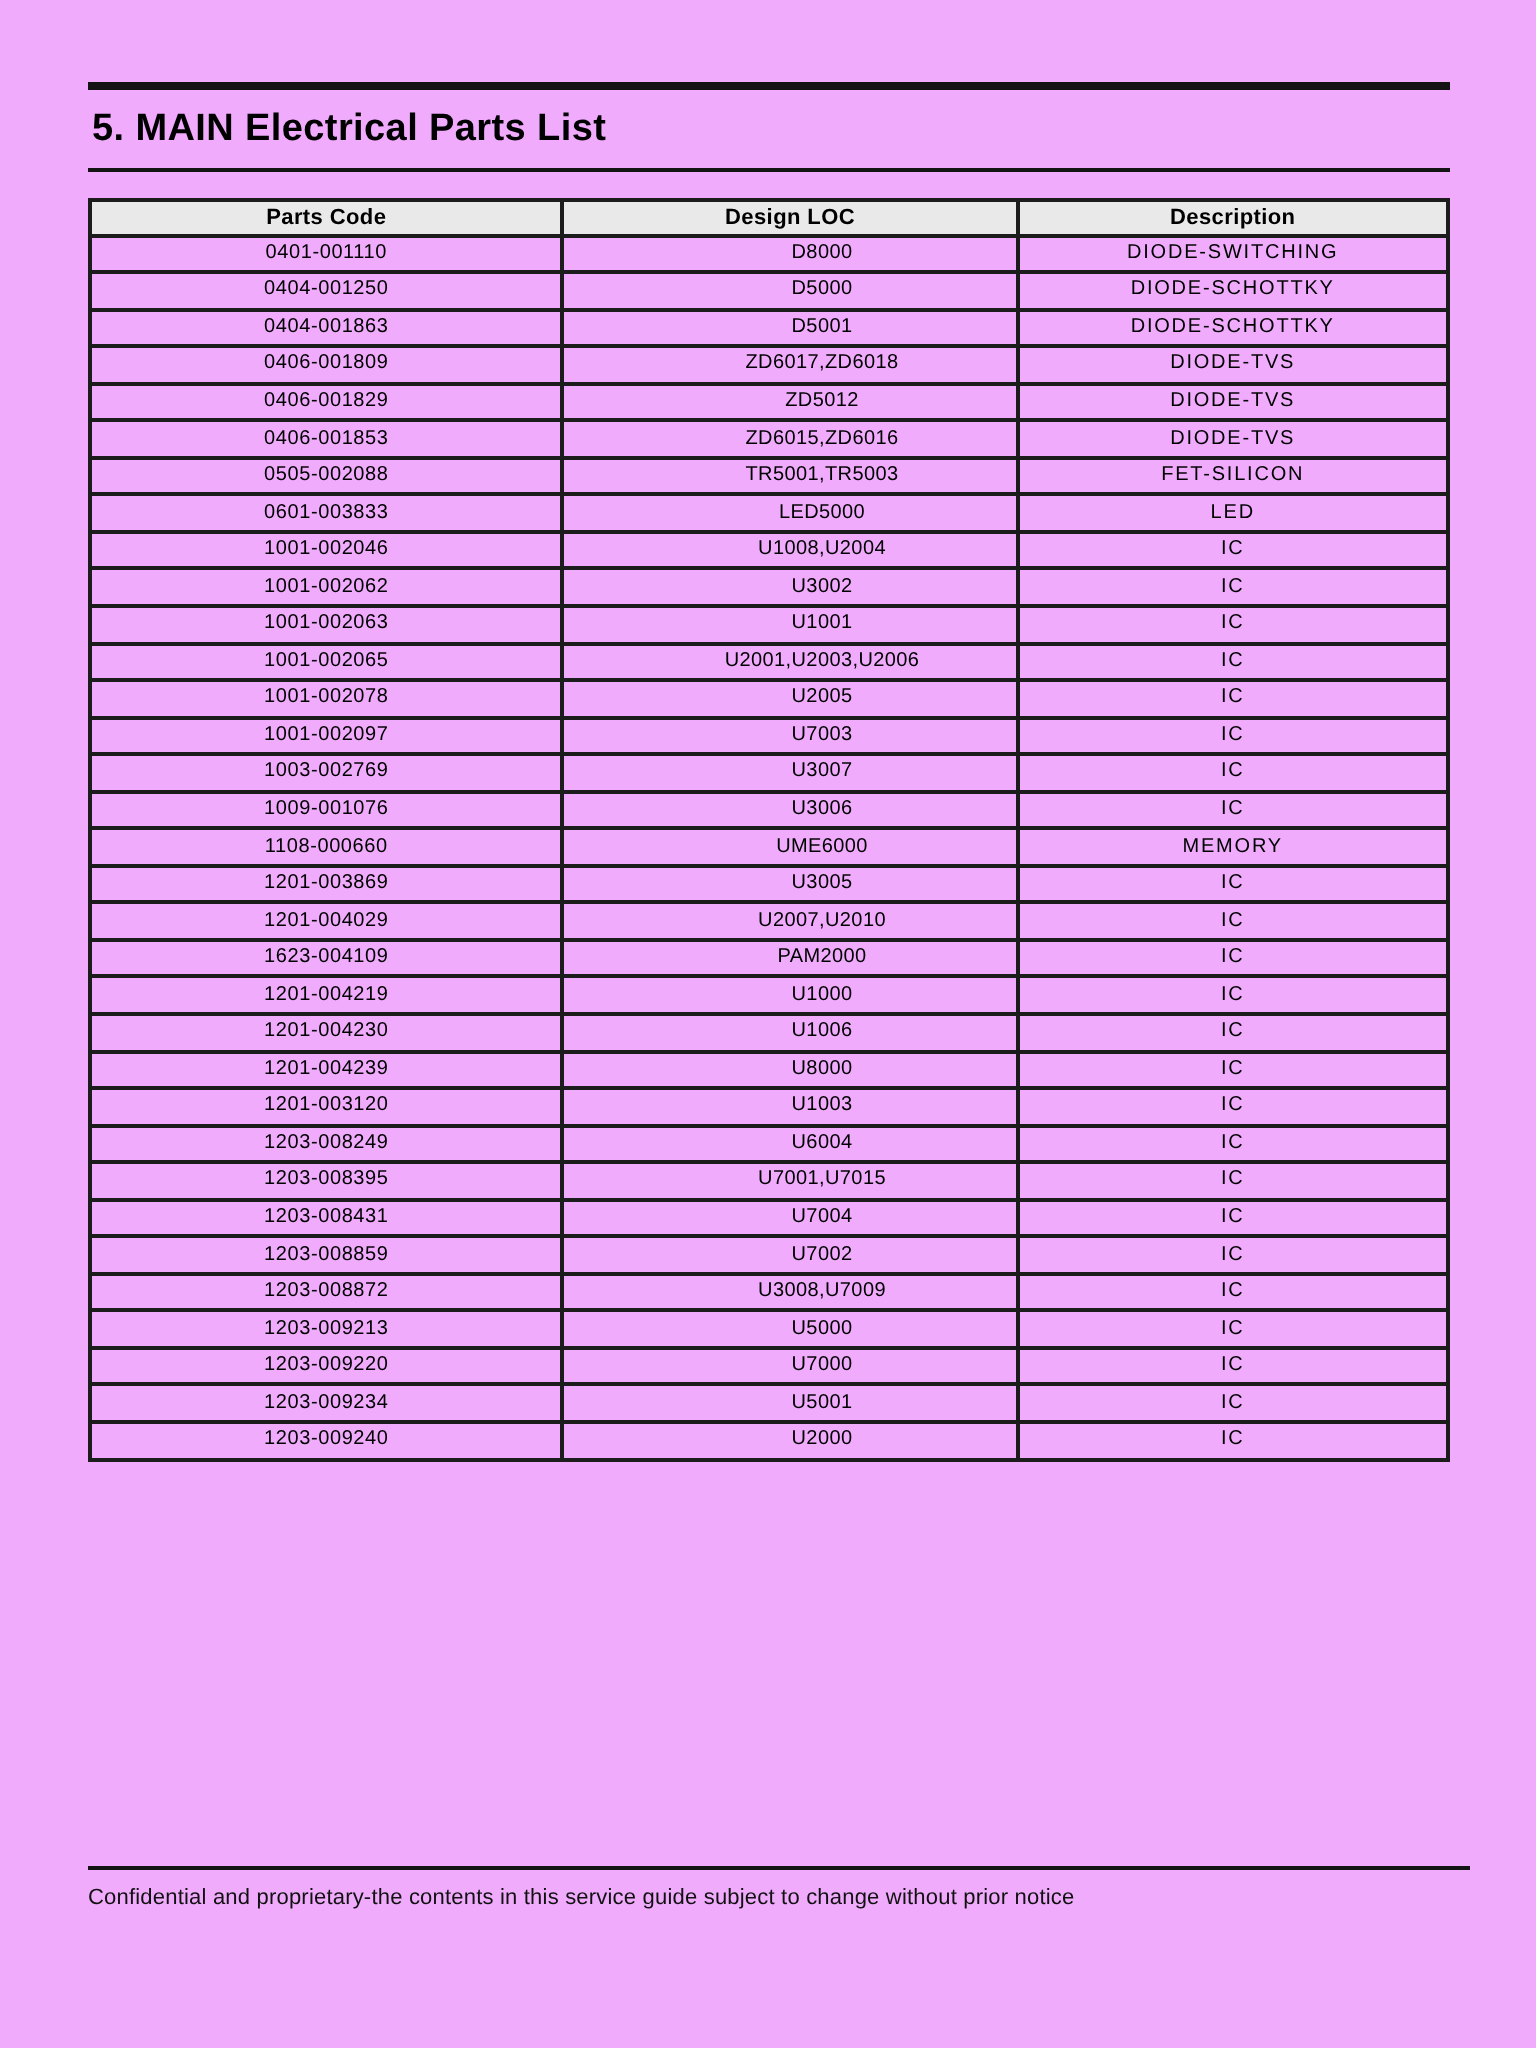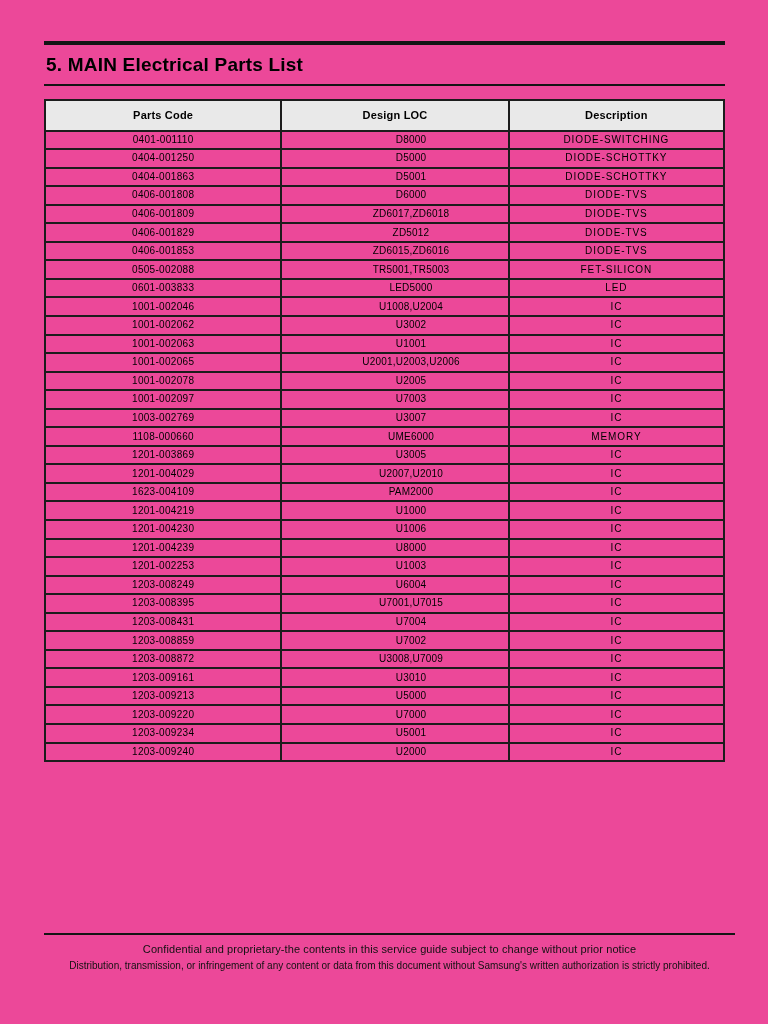--- a/index.html
+++ b/index.html
@@ -11,7 +11,7 @@
     position: relative;
     overflow: hidden;
   }
-  .page { position: relative; width: 768px; height: 1024px; background: #ec4899; }
+  .page { position: relative; width: 768px; height: 1024px; background: #f0abfc; }
   .content { position: absolute; left: 44px; right: 43px; top: 0; }
 
   .rule { background: #141414; width: 100%; }

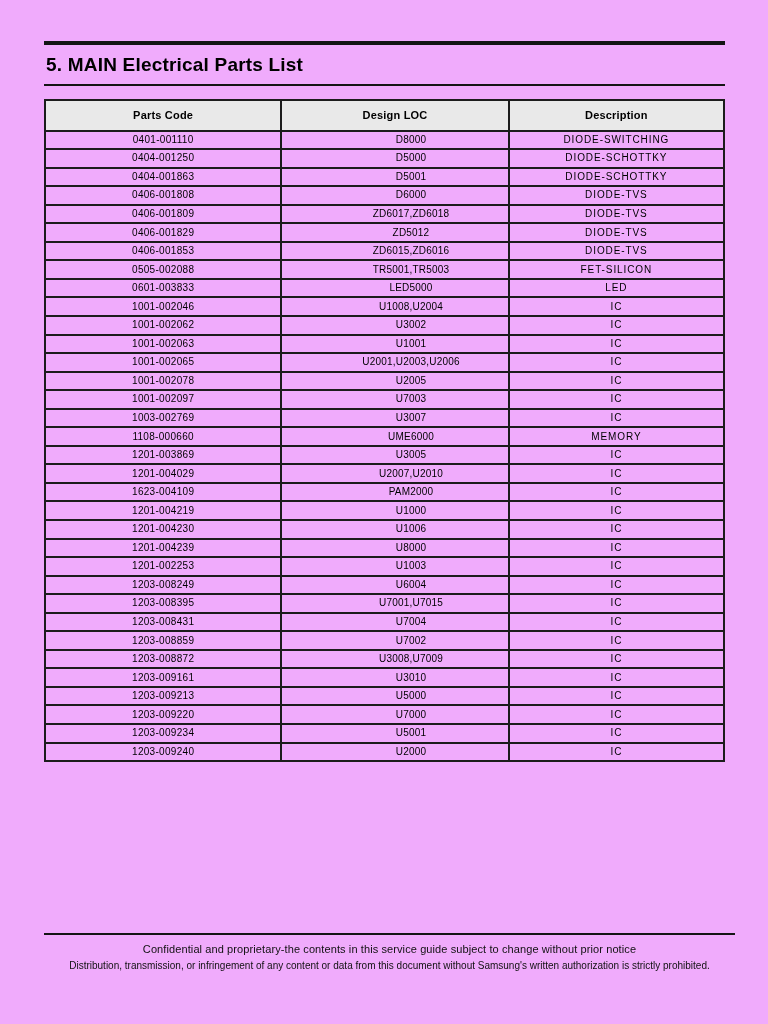--- a/index.html
+++ b/index.html
@@ -43,7 +43,7 @@
     background: #e9e9e9;
     font-size: 11px;
     font-weight: bold;
-    height: 31px;
+    height: 18px;
     text-align: center;
     vertical-align: middle;
     letter-spacing: 0.2px;

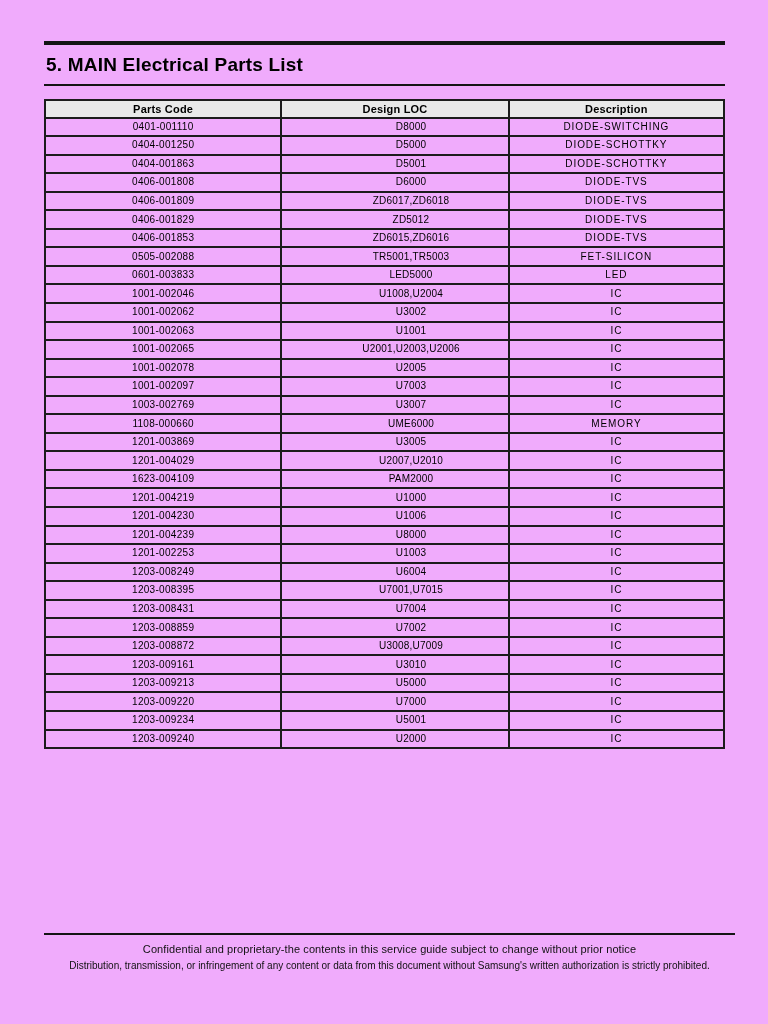--- a/index.html
+++ b/index.html
@@ -123,11 +123,6 @@
             <td class="description">DIODE-SCHOTTKY</td>
           </tr>
           <tr>
-            <td class="parts-code">0406-001808</td>
-            <td class="design-loc">D6000</td>
-            <td class="description">DIODE-TVS</td>
-          </tr>
-          <tr>
             <td class="parts-code">0406-001809</td>
             <td class="design-loc">ZD6017,ZD6018</td>
             <td class="description">DIODE-TVS</td>

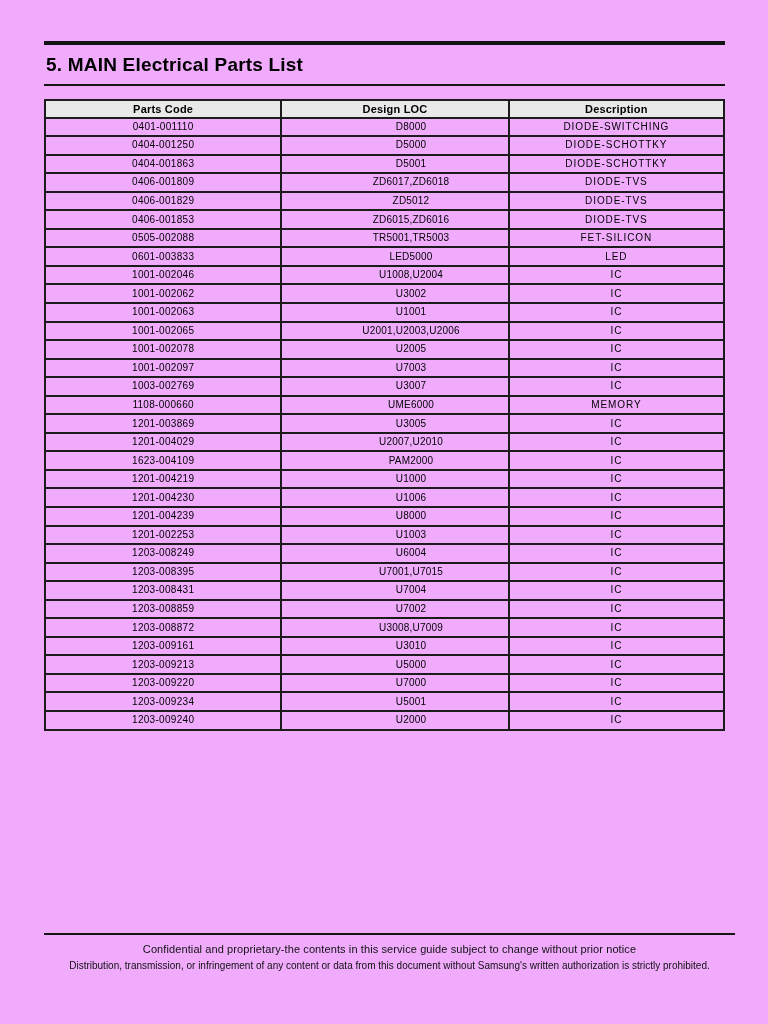--- a/index.html
+++ b/index.html
@@ -183,6 +183,11 @@
             <td class="description">IC</td>
           </tr>
           <tr>
+            <td class="parts-code">1009-001076</td>
+            <td class="design-loc">U3006</td>
+            <td class="description">IC</td>
+          </tr>
+          <tr>
             <td class="parts-code">1108-000660</td>
             <td class="design-loc">UME6000</td>
             <td class="description">MEMORY</td>

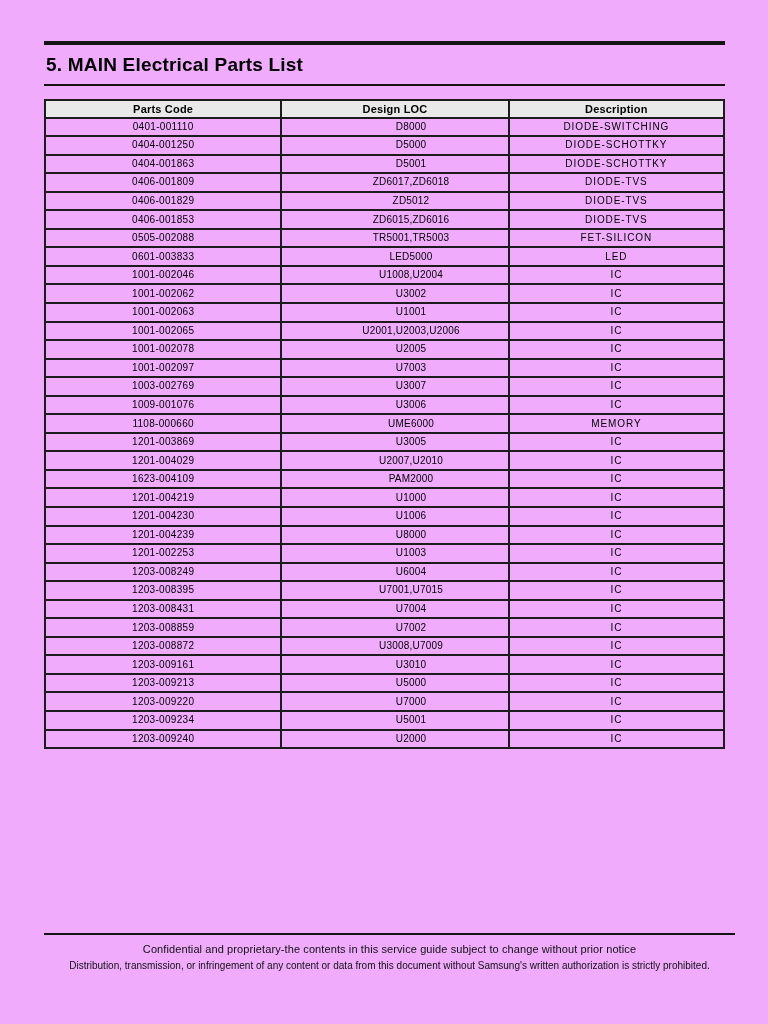--- a/index.html
+++ b/index.html
@@ -223,7 +223,7 @@
             <td class="description">IC</td>
           </tr>
           <tr>
-            <td class="parts-code">1201-002253</td>
+            <td class="parts-code">1201-003120</td>
             <td class="design-loc">U1003</td>
             <td class="description">IC</td>
           </tr>

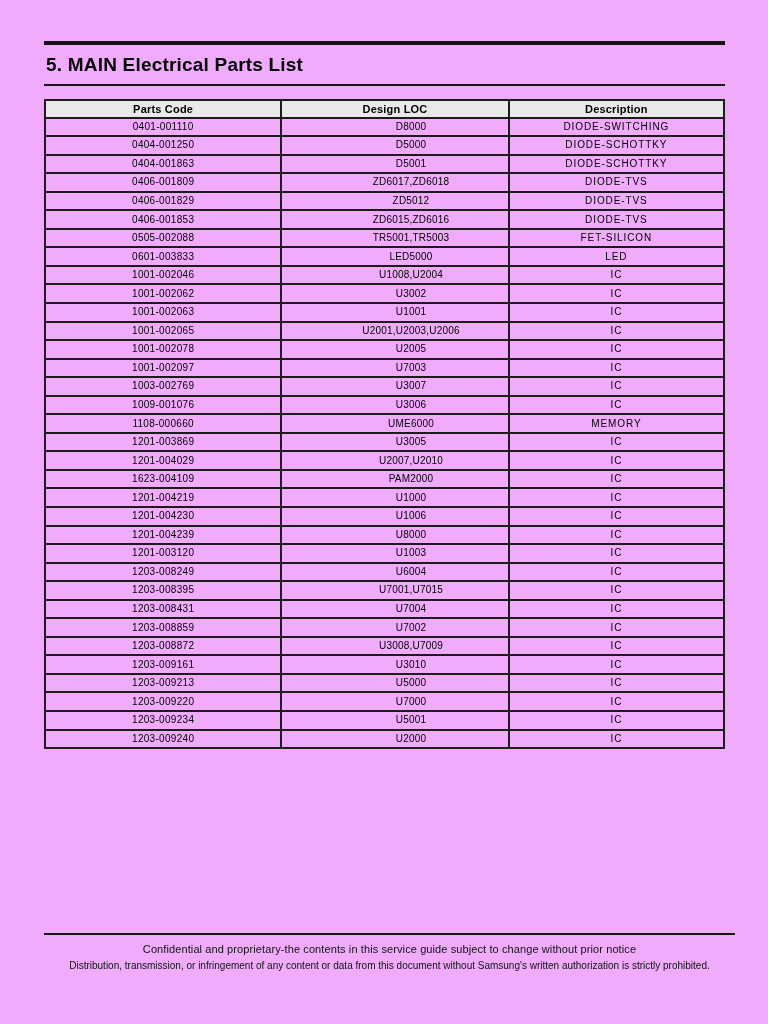--- a/index.html
+++ b/index.html
@@ -253,11 +253,6 @@
             <td class="description">IC</td>
           </tr>
           <tr>
-            <td class="parts-code">1203-009161</td>
-            <td class="design-loc">U3010</td>
-            <td class="description">IC</td>
-          </tr>
-          <tr>
             <td class="parts-code">1203-009213</td>
             <td class="design-loc">U5000</td>
             <td class="description">IC</td>

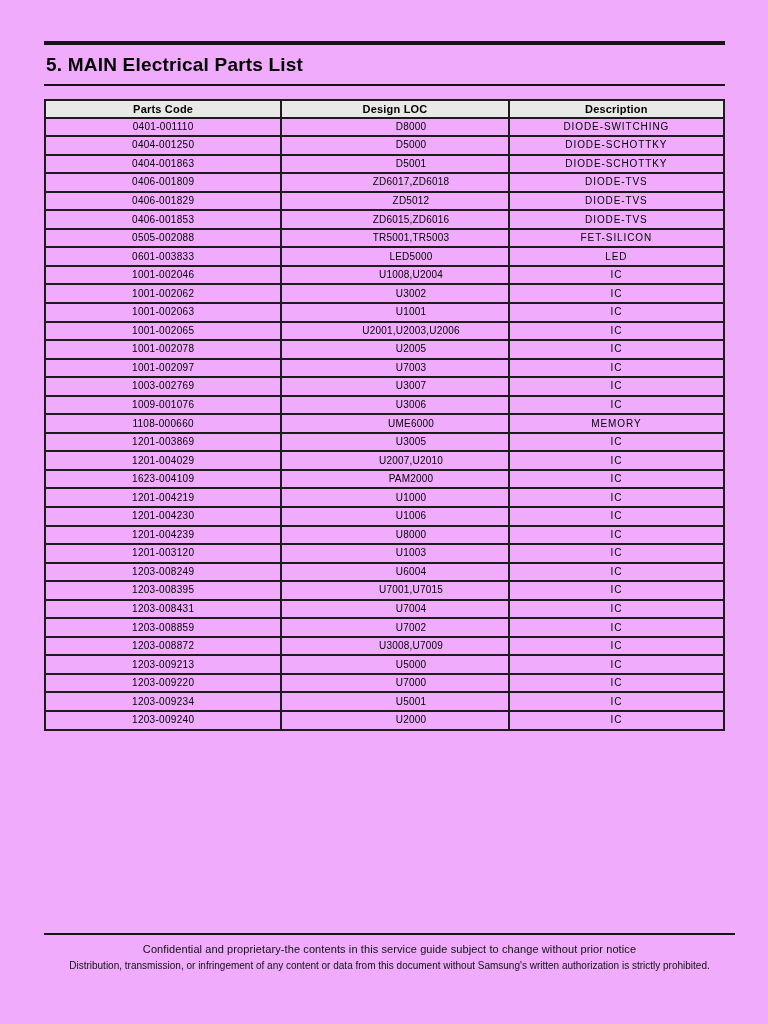--- a/index.html
+++ b/index.html
@@ -65,7 +65,6 @@
     position: absolute;
     left: 44px; right: 33px;
     top: 933px;
-    text-align: center;
   }
   .footer .rule-footer { width: 100%; }
   .footer-line1 {

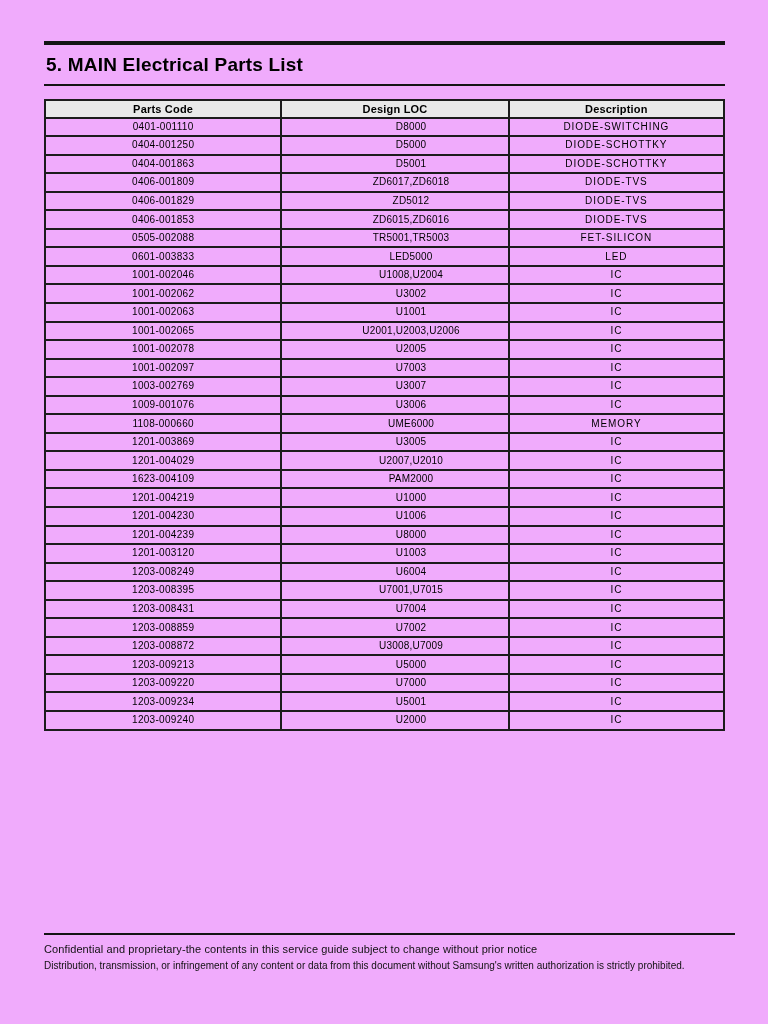--- a/index.html
+++ b/index.html
@@ -279,7 +279,6 @@
   <div class="footer">
     <div class="rule rule-footer"></div>
     <p class="footer-line1">Confidential and proprietary-the contents in this service guide subject to change without prior notice</p>
-    <p class="footer-line2">Distribution, transmission, or infringement of any content or data from this document without Samsung's written authorization is strictly prohibited.</p>
   </div>
 </div>
 

